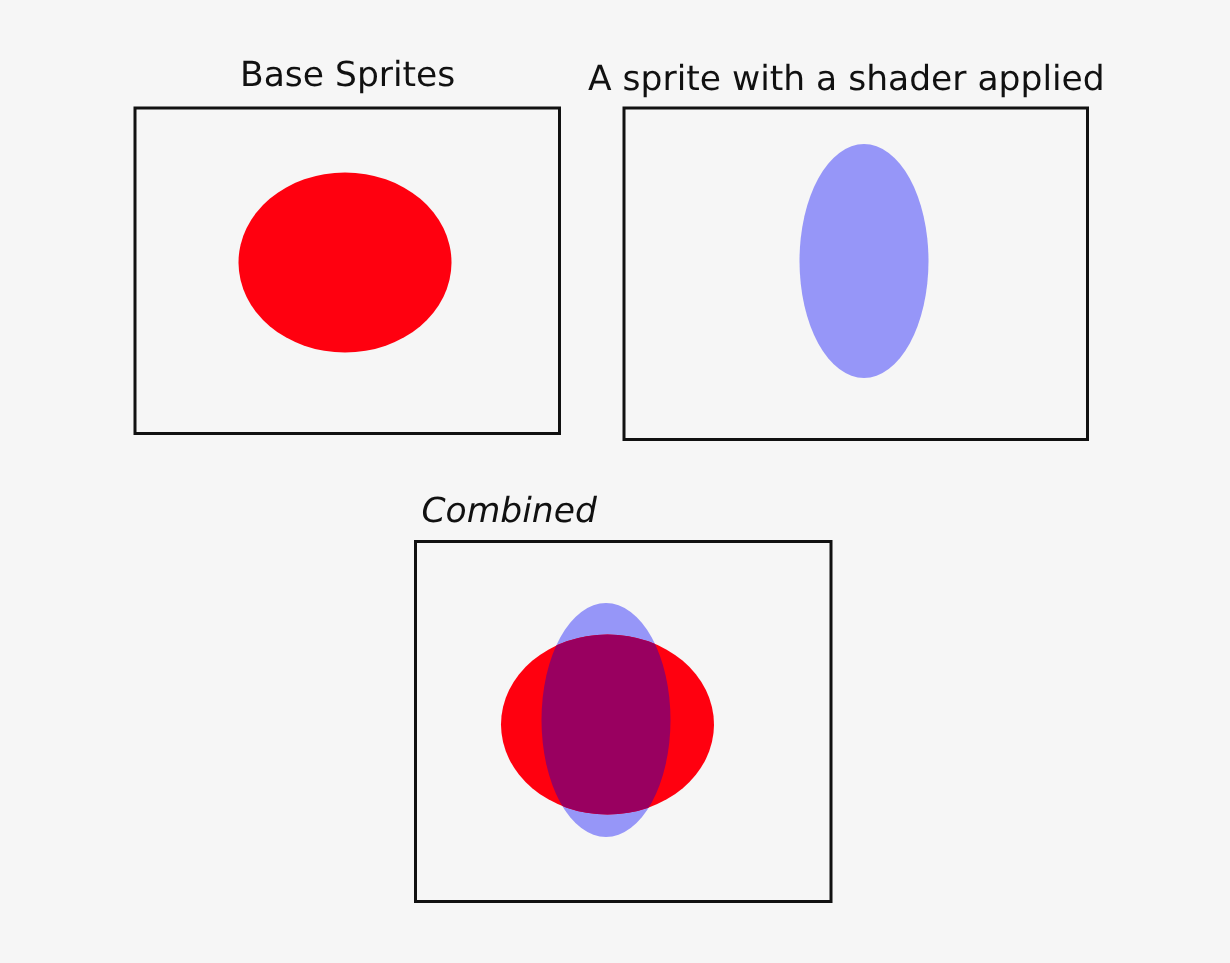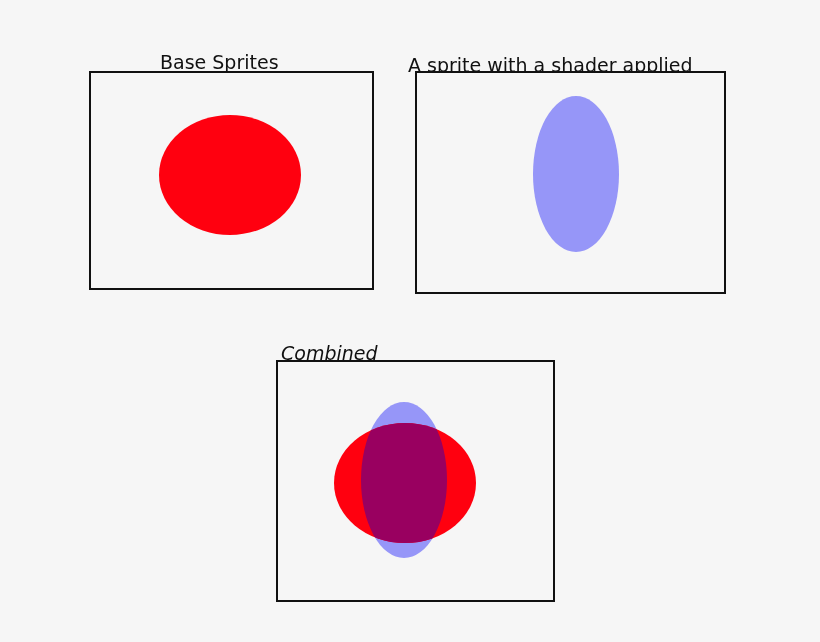--- a/index.html
+++ b/index.html
@@ -13,10 +13,9 @@
     }
     .label {
       position: absolute;
-      font-size: 19px;
+      font-size: 23px;
       line-height: 26px;
       white-space: nowrap;
-      margin-top: 12px;
     }
     .box {
       position: absolute;

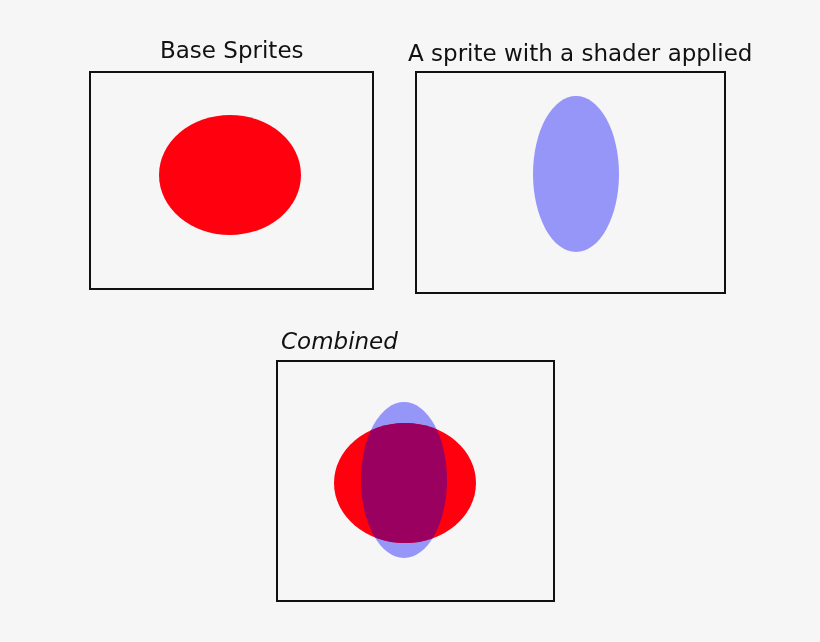--- a/index.html
+++ b/index.html
@@ -29,7 +29,7 @@
 <body>
 
 <div class="label" style="left:160px; top:37px;">Base Sprites</div>
-<div class="label" style="left:408px; top:40px;">A sprite with a shader applied</div>
+<div class="label" style="left:392px; top:40px;">A sprite with a shader applied</div>
 <div class="label" style="left:281px; top:328px;font-style:italic;">Combined</div>
 
 <div class="box" style="left:89px; top:71px; width:285px; height:219px;"></div>

